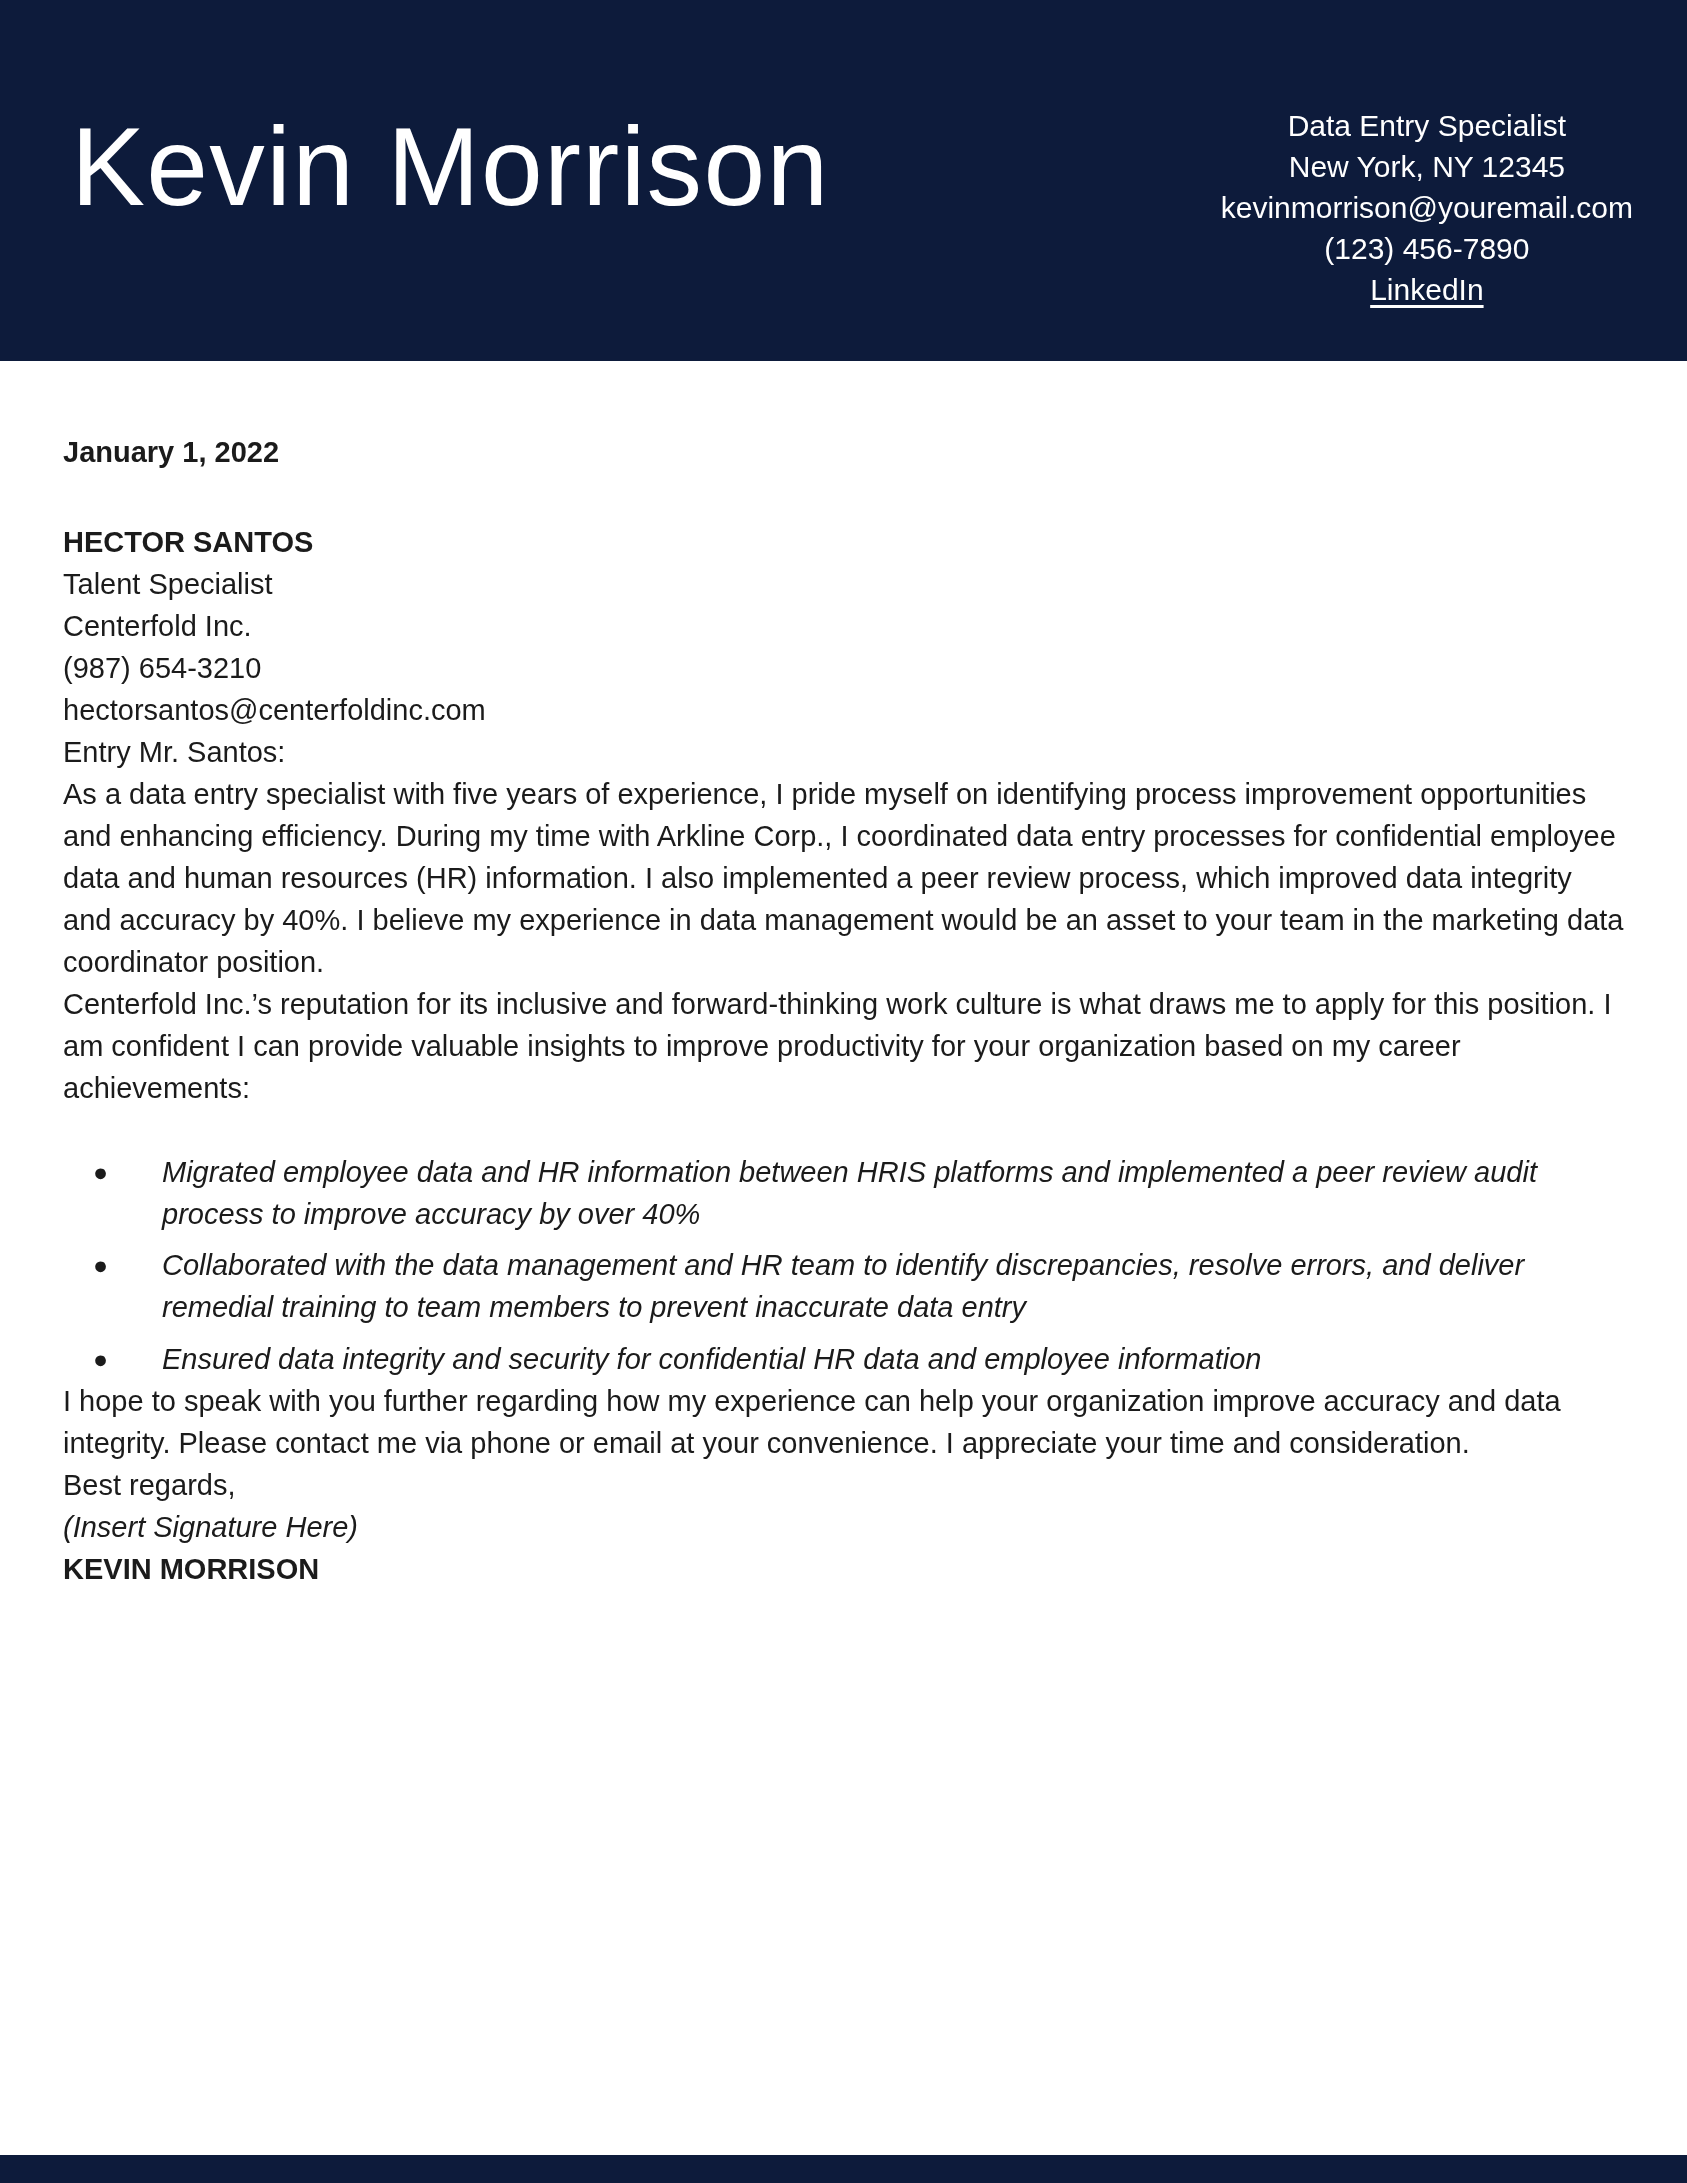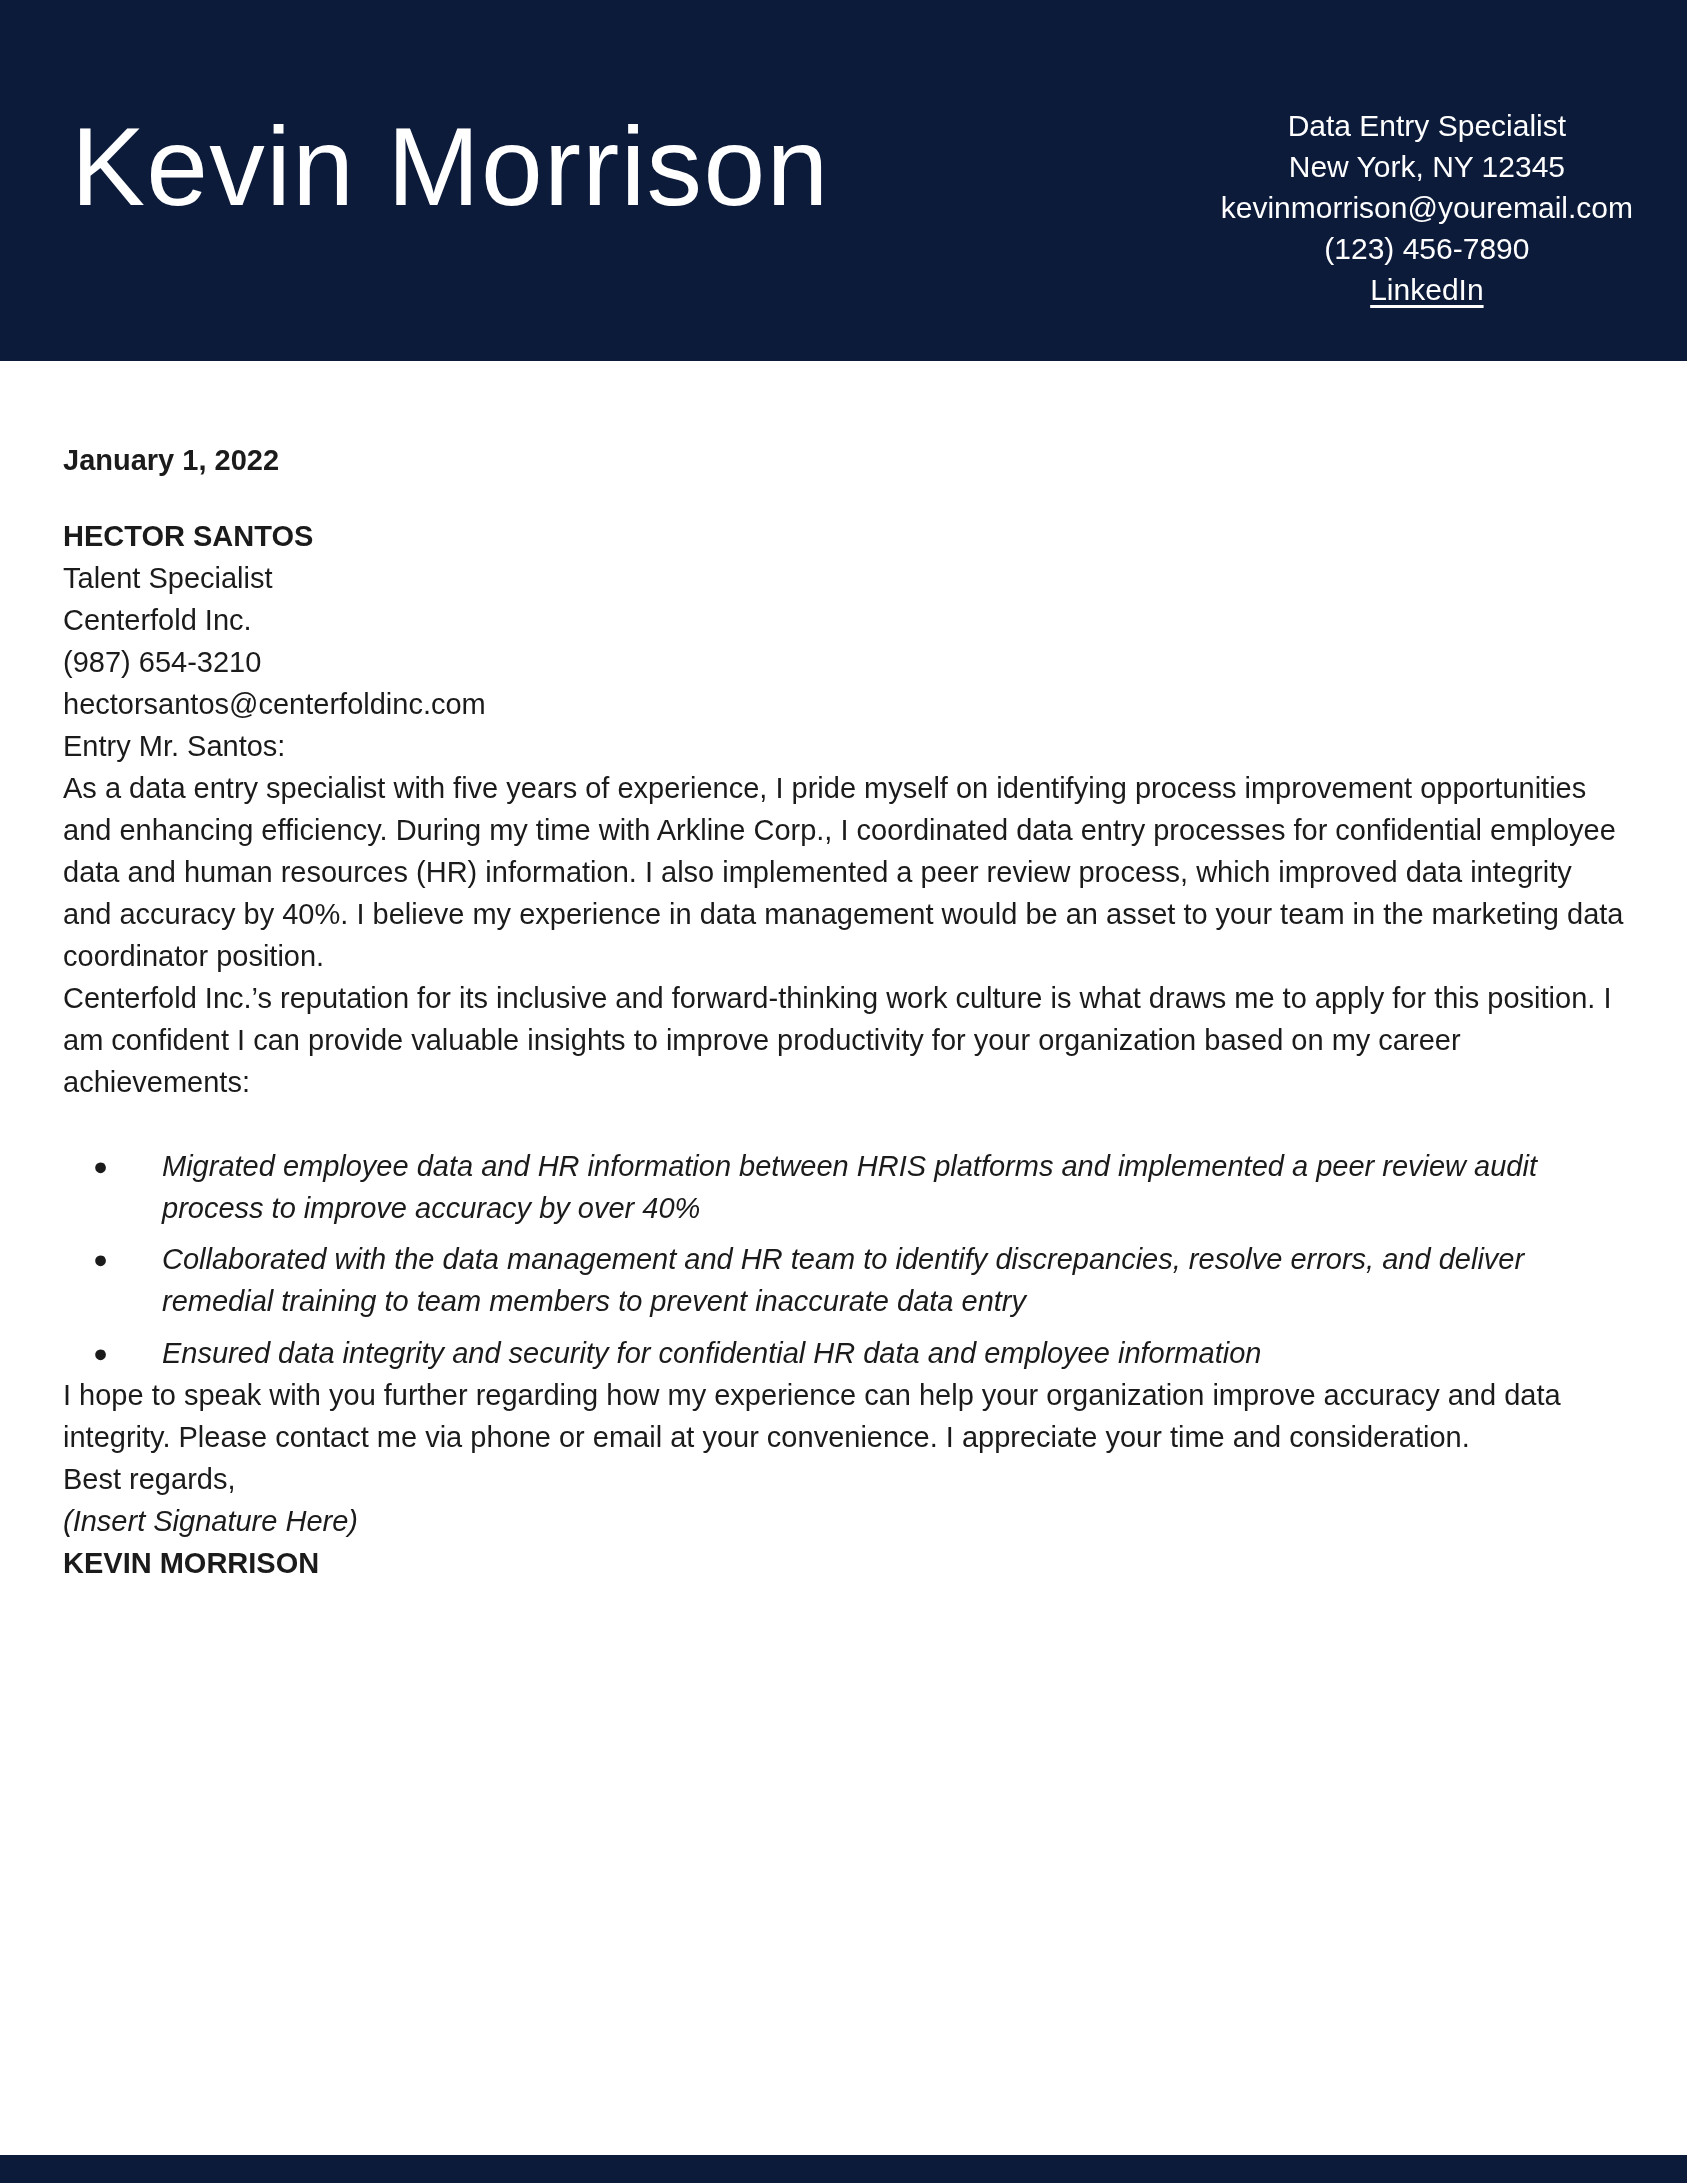--- a/index.html
+++ b/index.html
@@ -44,7 +44,7 @@
   }
   
   .letter{
-    position:absolute;top:365px;left:0;right:0;
+    position:absolute;top:357px;left:0;right:0;
     box-sizing:border-box;
     padding:74px 63px 0 63px;
     font-size:29px;

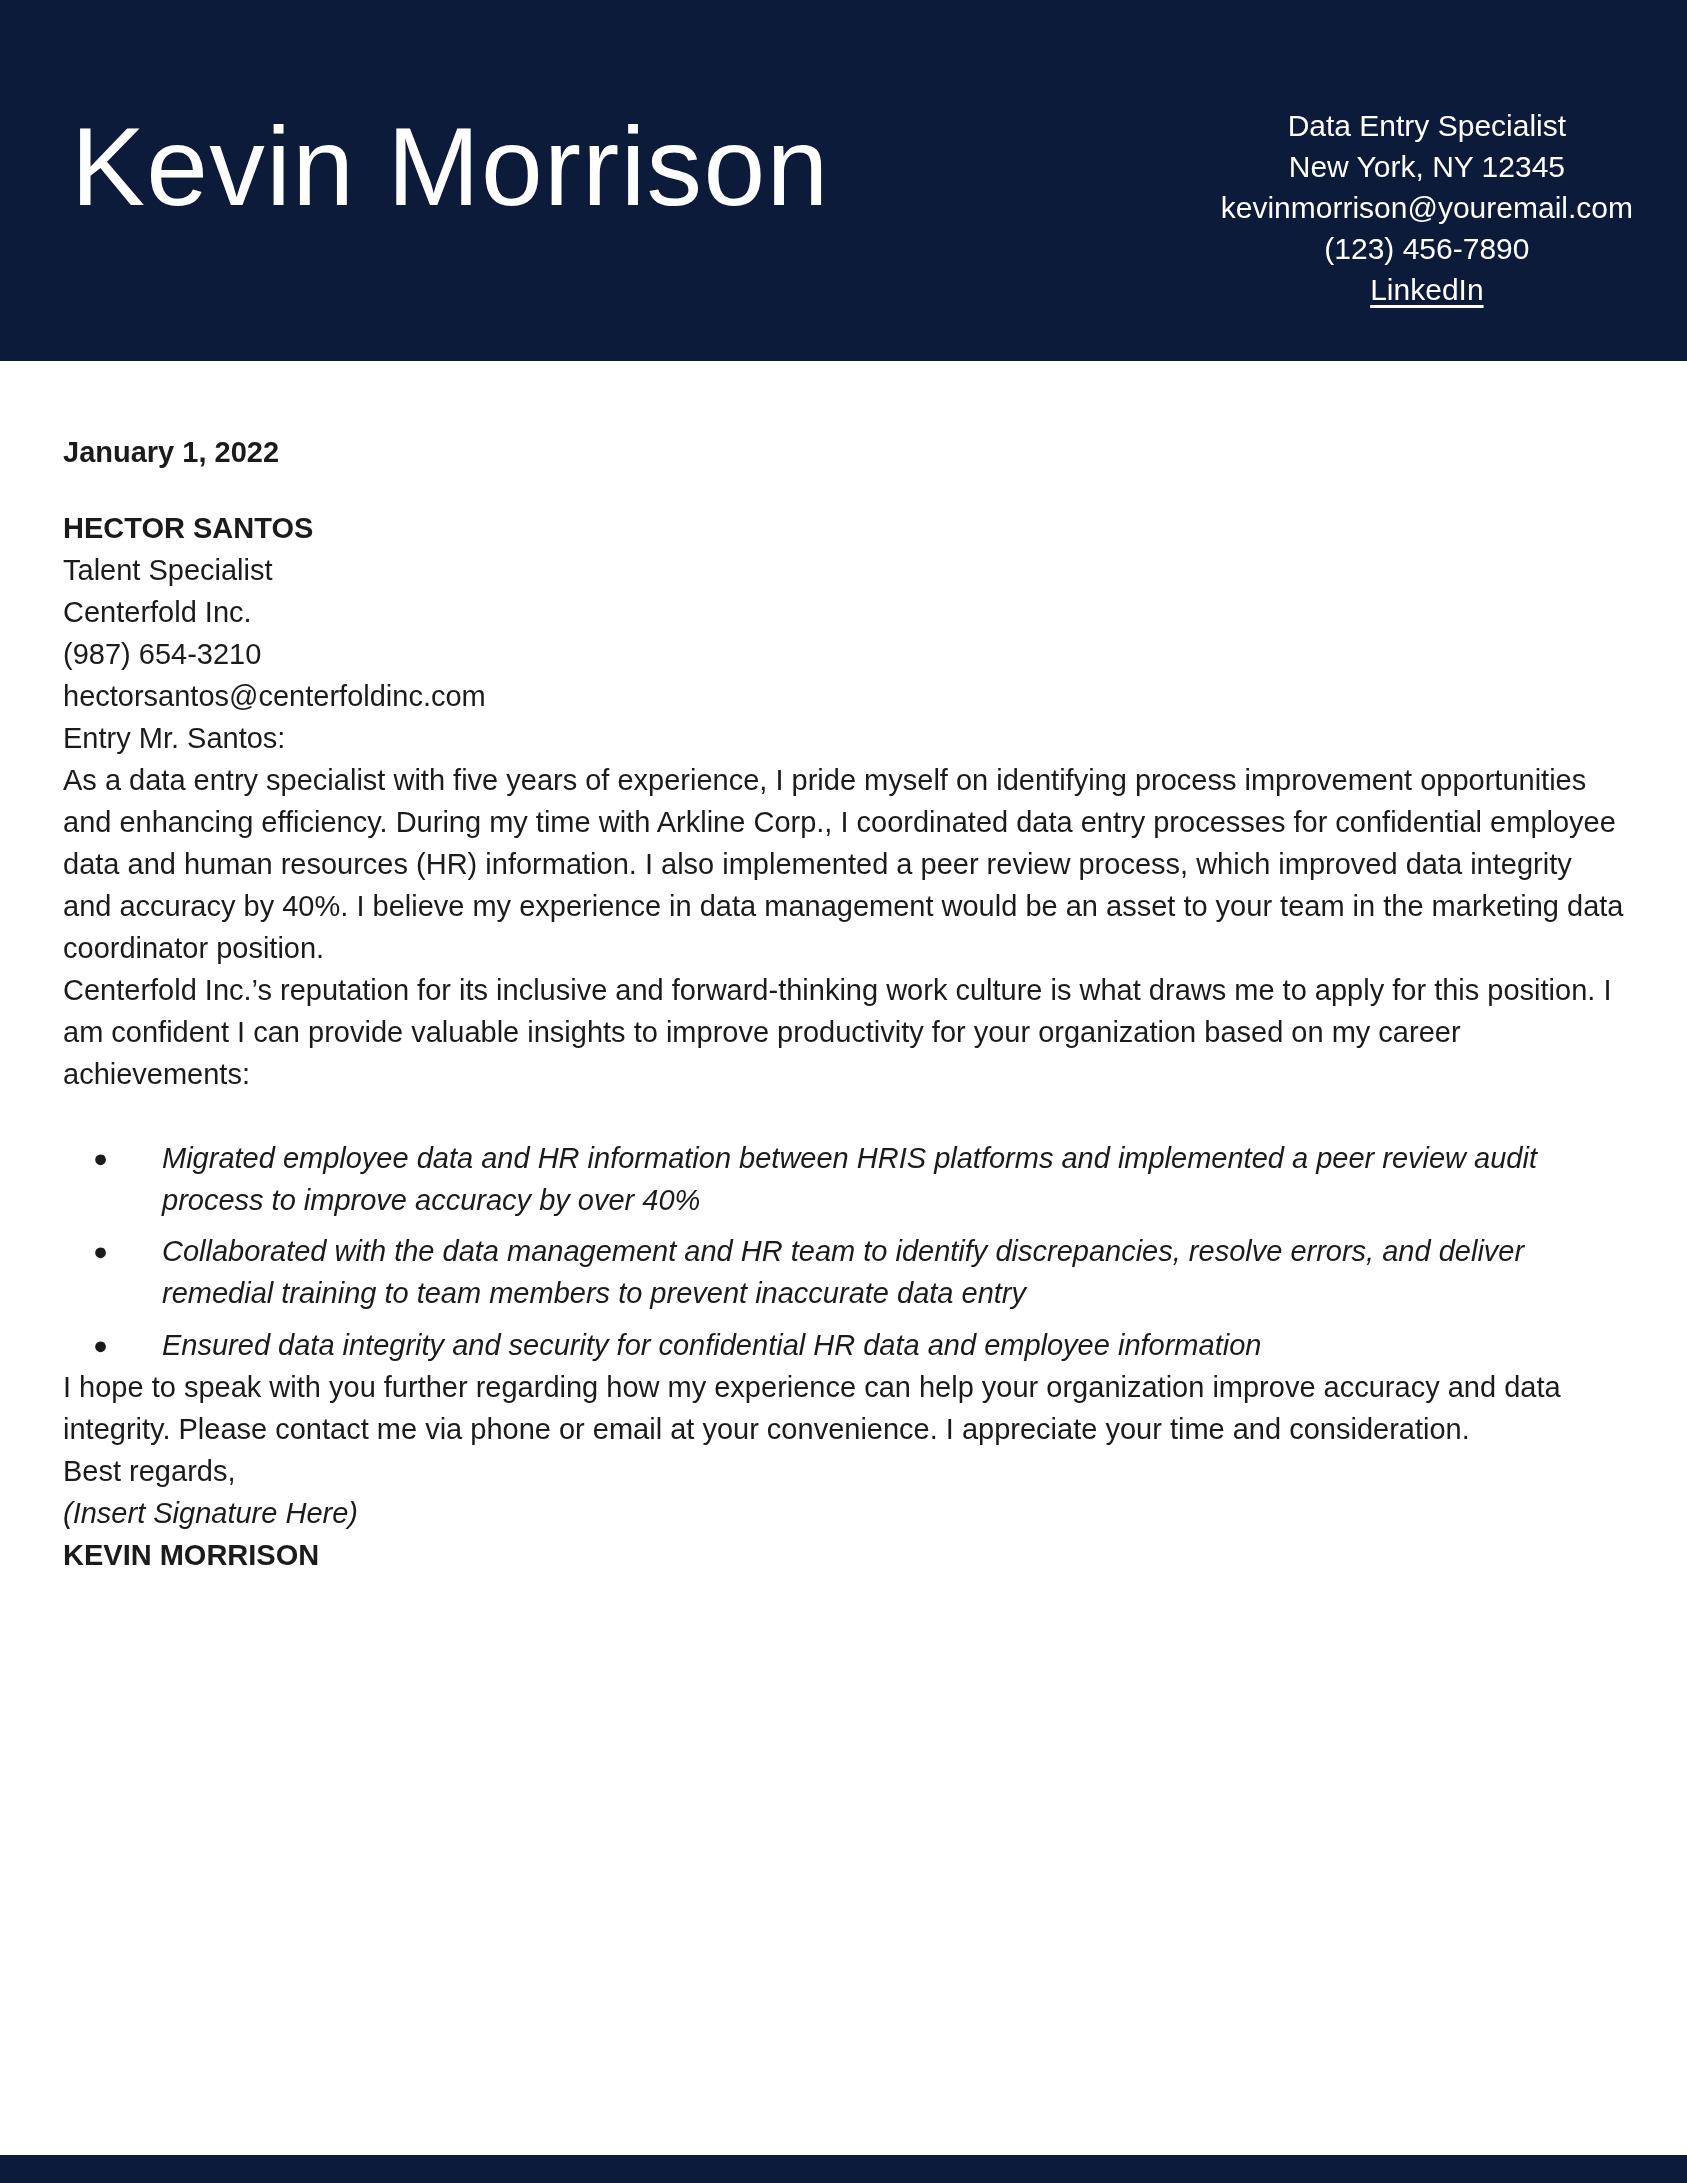--- a/index.html
+++ b/index.html
@@ -51,7 +51,7 @@
     line-height:42px;
   }
   .letter p{margin:0;}
-  .block-gap{margin-top:34px;}
+  .block-gap{margin-top:48px;}
   .bold{font-weight:bold;}
   .italic{font-style:italic;}
   .para{max-width:1565px;}

